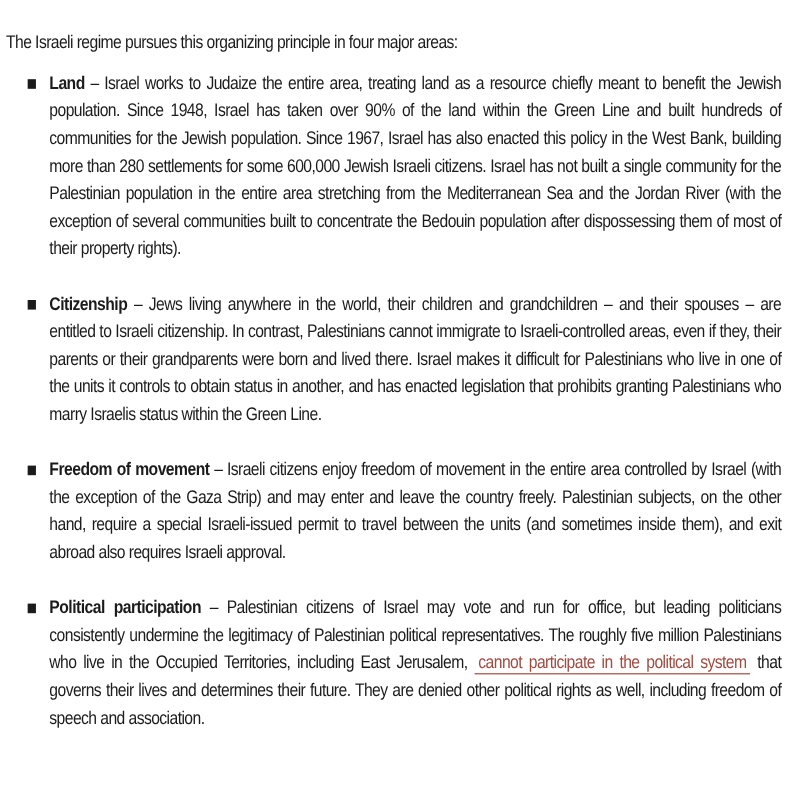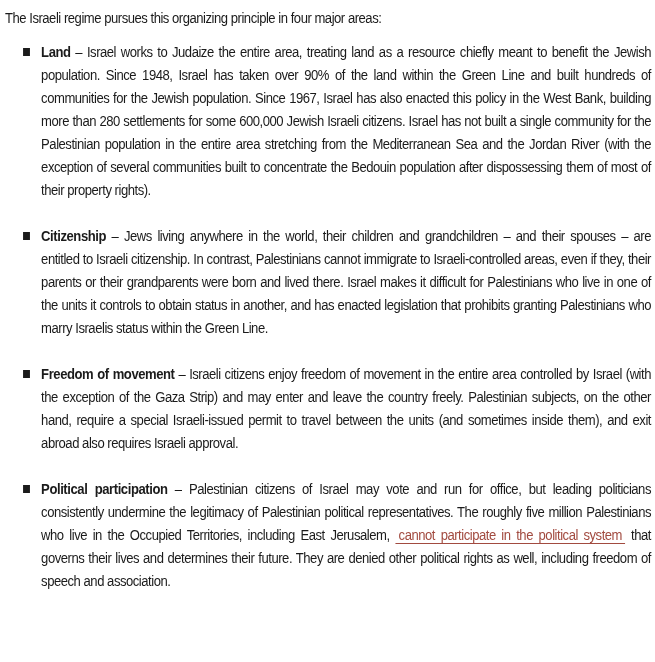--- a/index.html
+++ b/index.html
@@ -19,7 +19,7 @@
       width: 655px;
       height: 662px;
       box-sizing: border-box;
-      padding: 6px 4px 0 5px;
+      padding: 24px 4px 0 5px;
     }
     .intro {
       font-size: 15.2px;

